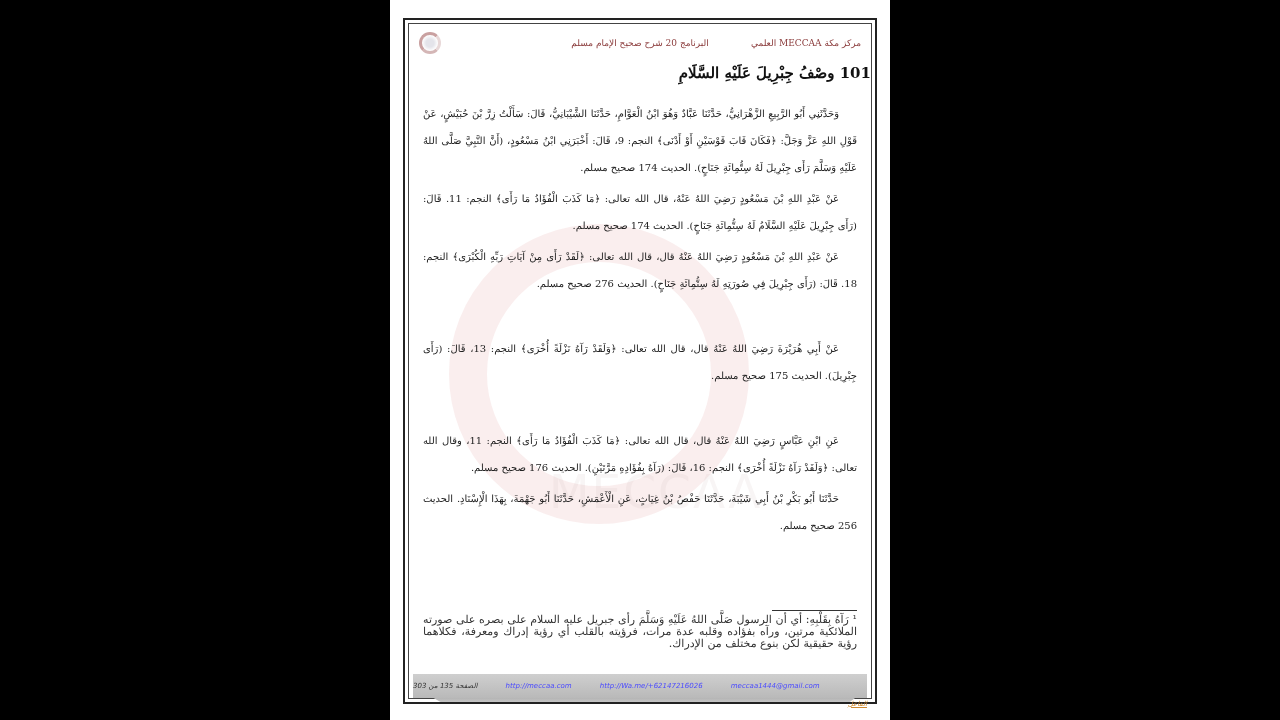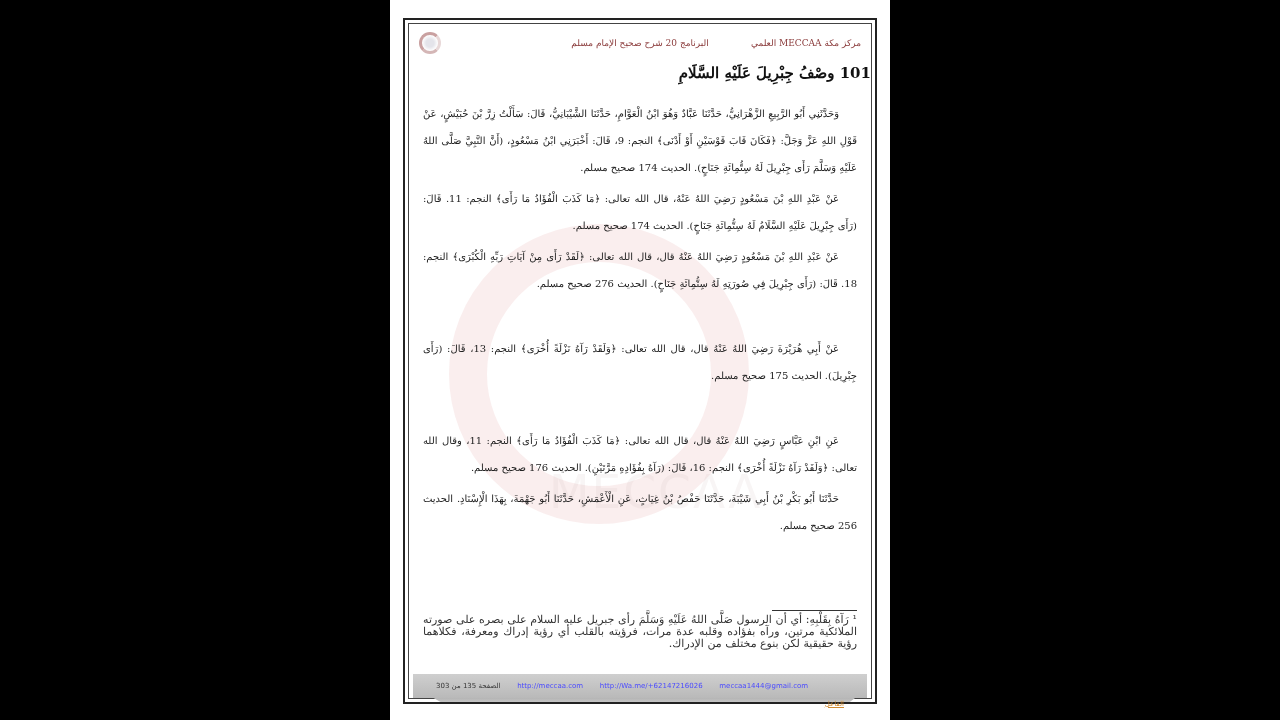--- a/index.html
+++ b/index.html
@@ -60,8 +60,8 @@
   .footer {
     position: absolute; left: 4px; right: 4px; top: 650px; height: 24px;
     background: linear-gradient(#cfcfcf, #b9b9b9);
-    display: flex; justify-content: space-between; align-items: center; padding: 0 23px;
-    font-size: 7px; font-family: "DejaVu Sans", sans-serif; box-sizing: border-box;
+    display: flex; justify-content: space-between; align-items: center; padding: 0 0;
+    font-size: 7px; font-family: "DejaVu Sans", sans-serif; box-sizing: border-box; font-style: italic;
   }
   .footer-shadow {
     position: absolute; left: 14px; right: 8px; top: 668px; height: 10px;

